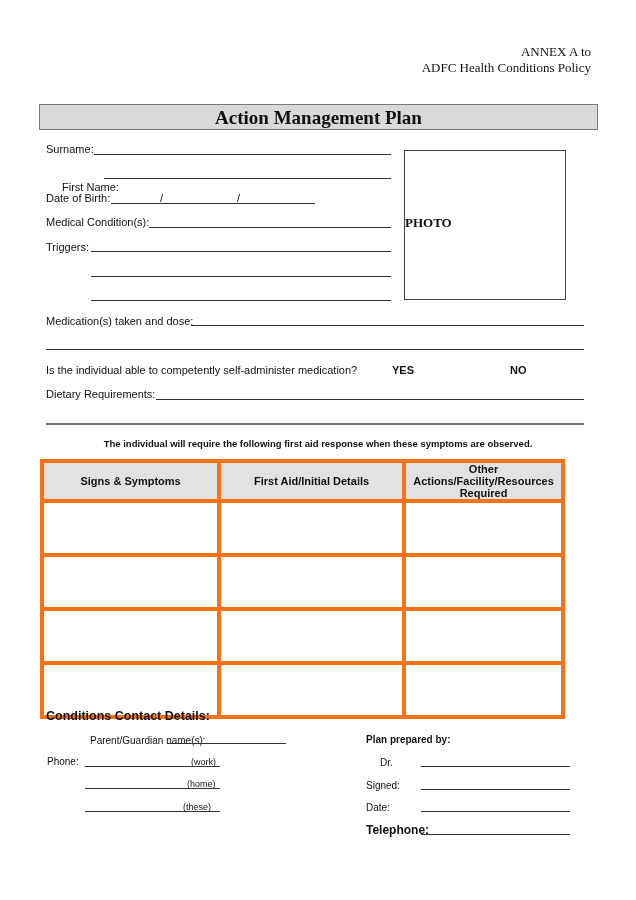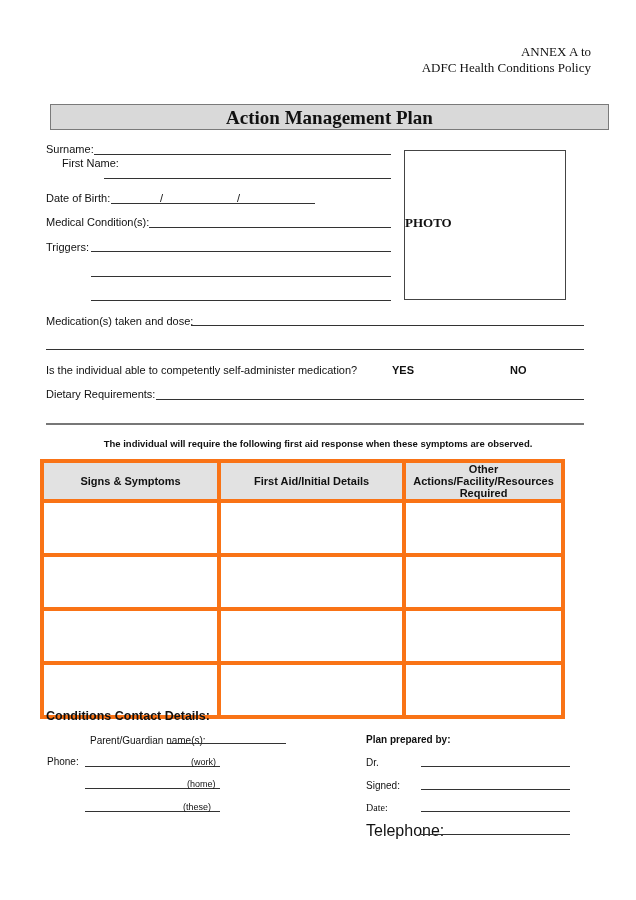--- a/index.html
+++ b/index.html
@@ -9,7 +9,7 @@
     .serif { font-family: "Liberation Serif", serif; }
     .annex { right: 45px; text-align: right; font-size: 13px; line-height: 16px; }
     .title-bar { left: 39px; top: 104px; width: 557px; height: 24px; background: #d9d9d9;
-                 border: 1px solid #7a7a7a; text-align: center; margin-left: 11px; }
+                 border: 1px solid #7a7a7a; text-align: center; }
     .title-bar span { font-family: "Liberation Serif", serif; font-weight: bold; font-size: 19px; line-height: 25px; }
     .lbl { font-size: 11px; line-height: 13px; white-space: nowrap; }
     .line { height: 0; border-top: 1px solid #333; }

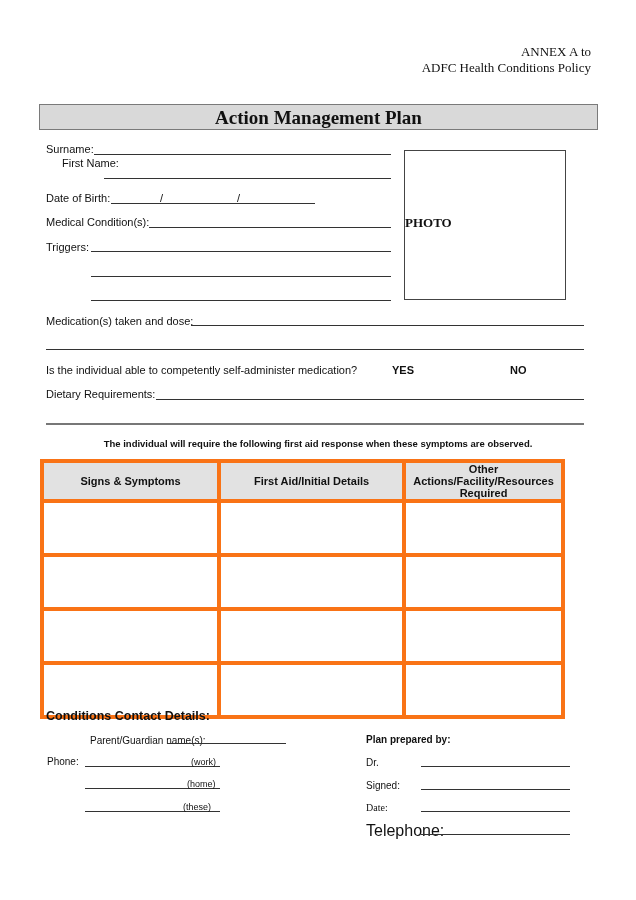--- a/index.html
+++ b/index.html
@@ -36,7 +36,7 @@
 <div class="abs lbl" style="left:46px;top:143px;">Surname:</div>
 <div class="abs line" style="left:94px;top:154px;width:297px;"></div>
 
-<div class="abs lbl" style="left:46px;top:157px;padding-left:16px;">First Name:</div>
+<div class="abs lbl" style="left:46px;top:181px;padding-left:16px;">First Name:</div>
 <div class="abs line" style="left:104px;top:178px;width:287px;"></div>
 
 <div class="abs lbl" style="left:46px;top:192px;">Date of Birth:</div>

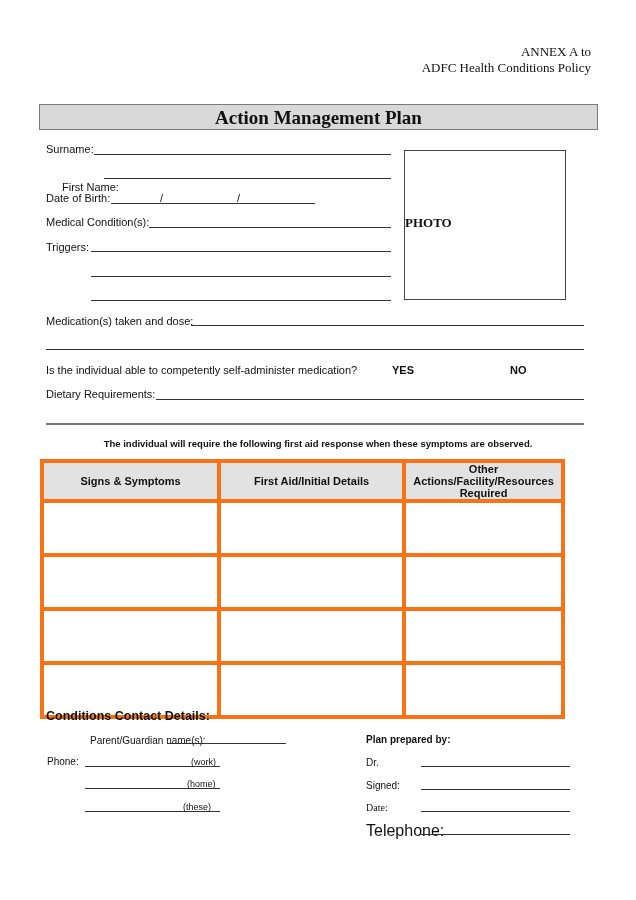--- a/index.html
+++ b/index.html
@@ -121,7 +121,7 @@
 <div class="abs lbl small" style="left:183px;top:801px;">(these)</div>
 
 <div class="abs lbl bold" style="left:366px;top:733px;font-size:10px;">Plan prepared by:</div>
-<div class="abs lbl" style="left:366px;top:756px;font-size:10px;">Dr.</div>
+<div class="abs lbl" style="left:380px;top:756px;font-size:10px;">Dr.</div>
 <div class="abs line" style="left:421px;top:766px;width:149px;"></div>
 <div class="abs lbl" style="left:366px;top:779px;font-size:10px;">Signed:</div>
 <div class="abs line" style="left:421px;top:789px;width:149px;"></div>

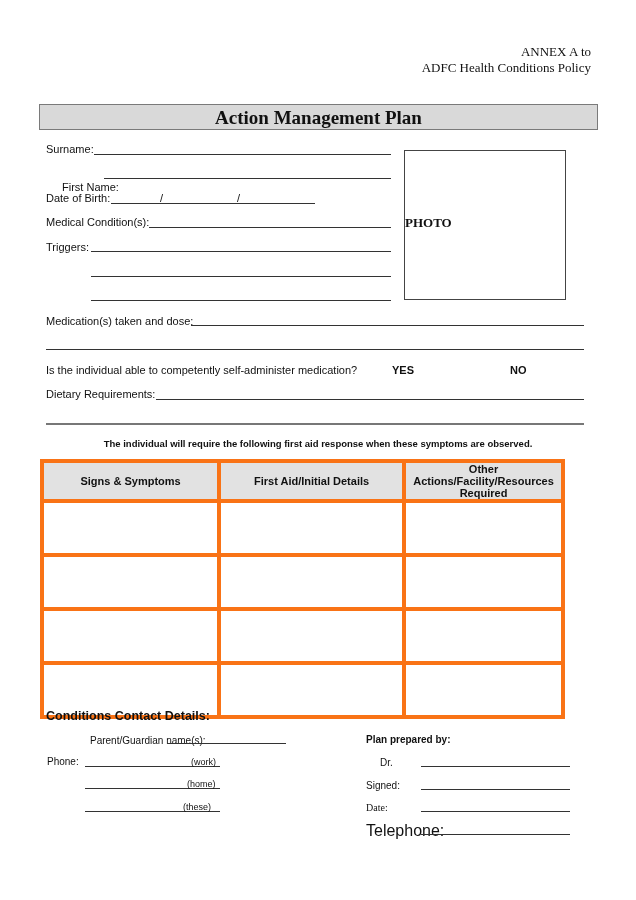--- a/index.html
+++ b/index.html
@@ -125,7 +125,7 @@
 <div class="abs line" style="left:421px;top:766px;width:149px;"></div>
 <div class="abs lbl" style="left:366px;top:779px;font-size:10px;">Signed:</div>
 <div class="abs line" style="left:421px;top:789px;width:149px;"></div>
-<div class="abs lbl" style="left:366px;top:801px;font-size:10px;font-family:Liberation Serif, serif;">Date:</div>
+<div class="abs lbl" style="left:366px;top:801px;font-size:10px;">Date:</div>
 <div class="abs line" style="left:421px;top:811px;width:149px;"></div>
 <div class="abs lbl" style="left:366px;top:824px;font-size:16px;">Telephone:</div>
 <div class="abs line" style="left:421px;top:834px;width:149px;"></div>

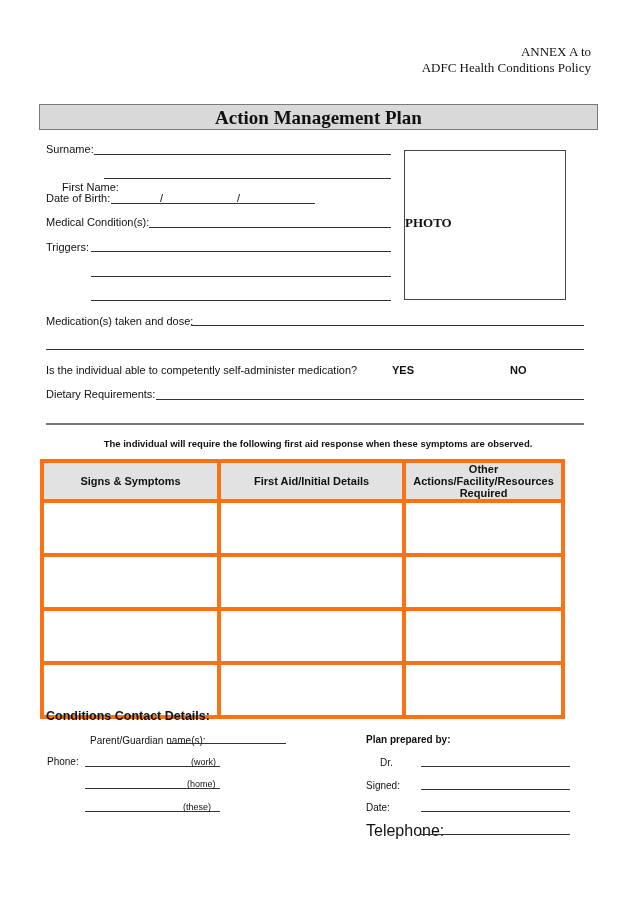--- a/index.html
+++ b/index.html
@@ -127,7 +127,7 @@
 <div class="abs line" style="left:421px;top:789px;width:149px;"></div>
 <div class="abs lbl" style="left:366px;top:801px;font-size:10px;">Date:</div>
 <div class="abs line" style="left:421px;top:811px;width:149px;"></div>
-<div class="abs lbl" style="left:366px;top:824px;font-size:16px;">Telephone:</div>
+<div class="abs lbl" style="left:366px;top:824px;font-size:12px;font-weight:bold;">Telephone:</div>
 <div class="abs line" style="left:421px;top:834px;width:149px;"></div>
 
 </body></html>

